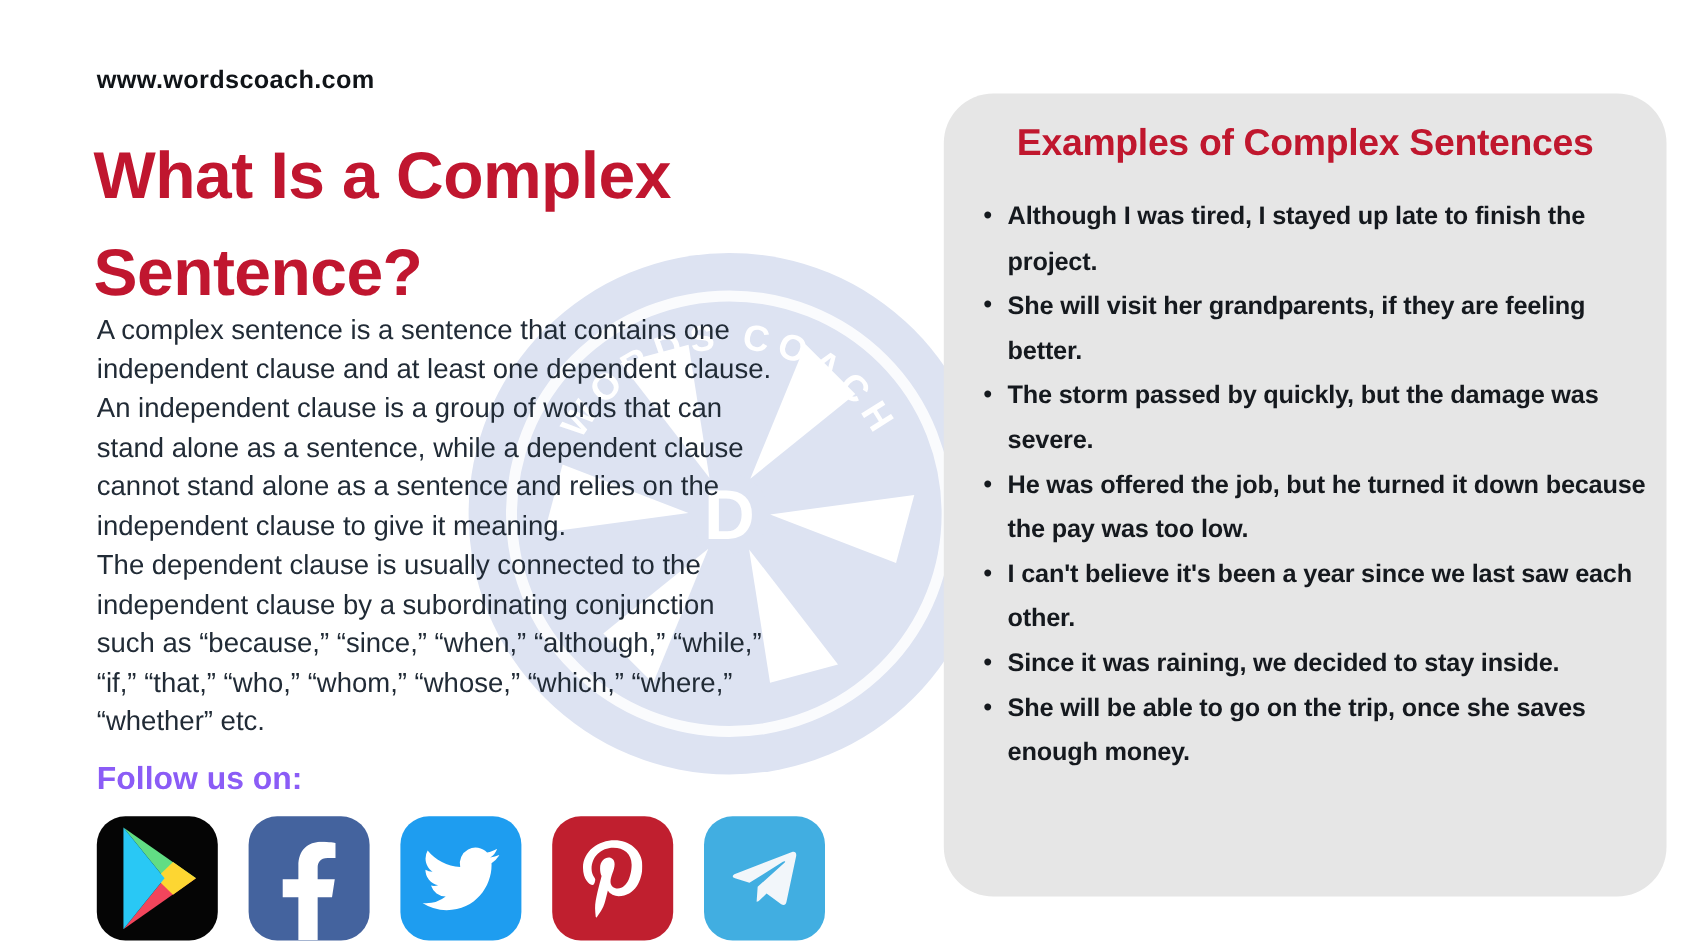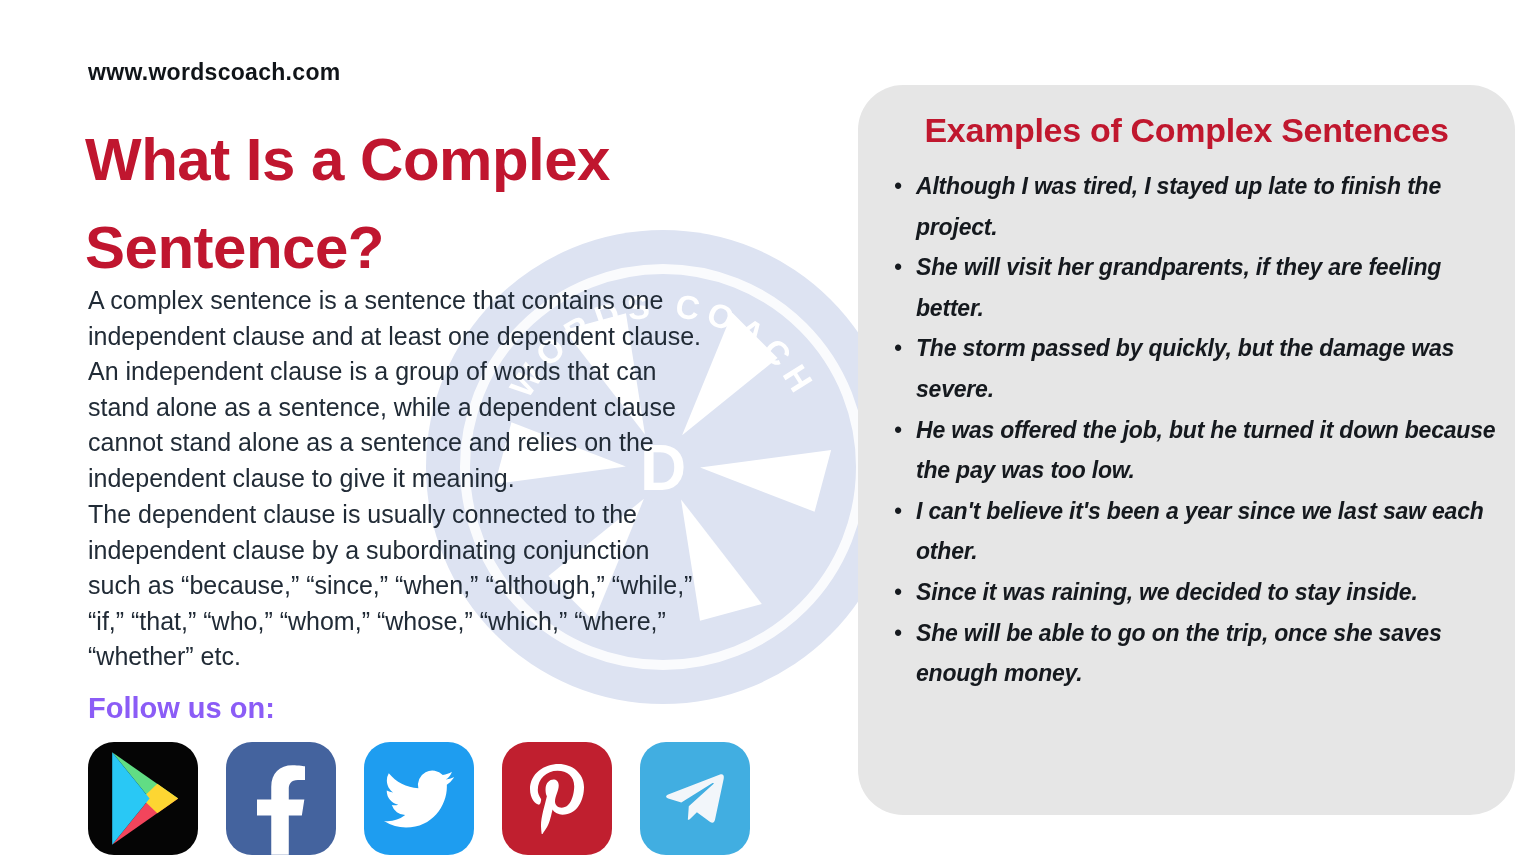--- a/index.html
+++ b/index.html
@@ -31,7 +31,7 @@
   .panel { position:absolute; left:858px; top:85px; width:657px; height:730px;
            background:#e6e6e6; border-radius:45px; }
   .panel-title { margin-top:26px; text-align:center; font-size:34px; font-weight:bold; color:#c0172e; letter-spacing:-0.3px; }
-  .examples { list-style:none; margin-top:16px; padding:0 11px 0 58px;font-style:italic; }
+  .examples { list-style:none; margin-top:26px; padding:0 11px 0 58px; }
   .examples li { position:relative; font-size:23px; font-weight:bold; color:#15191e;
                  line-height:40.6px; letter-spacing:-0.2px; }
   .examples li::before { content:"•"; position:absolute; left:-22px; top:0; font-size:22px; color:#15191e; }

